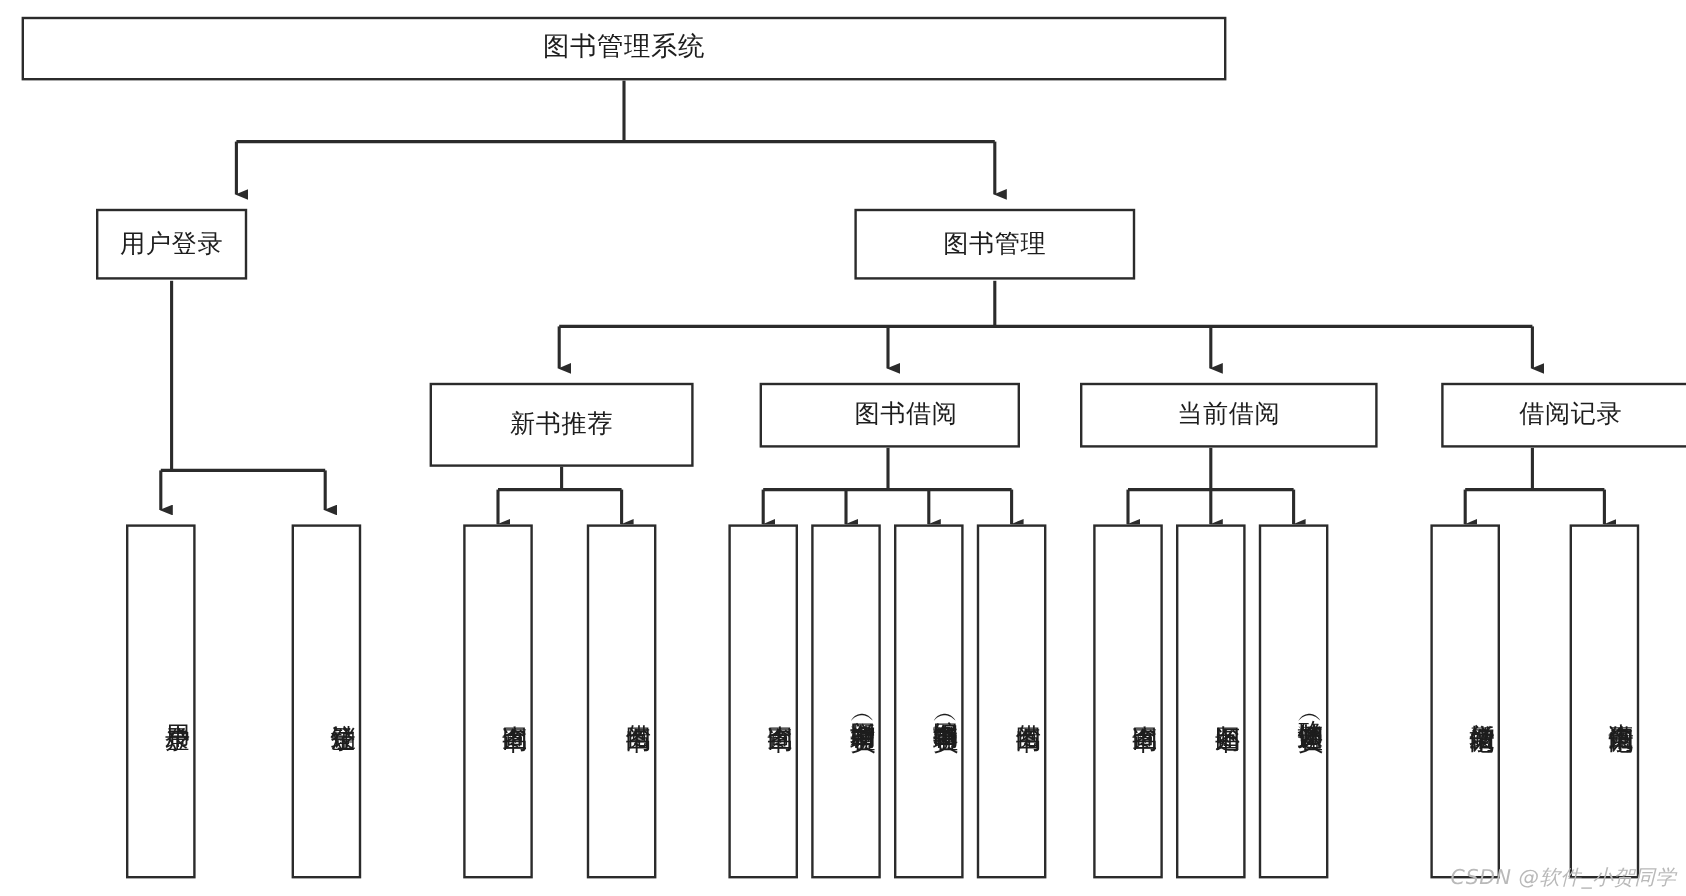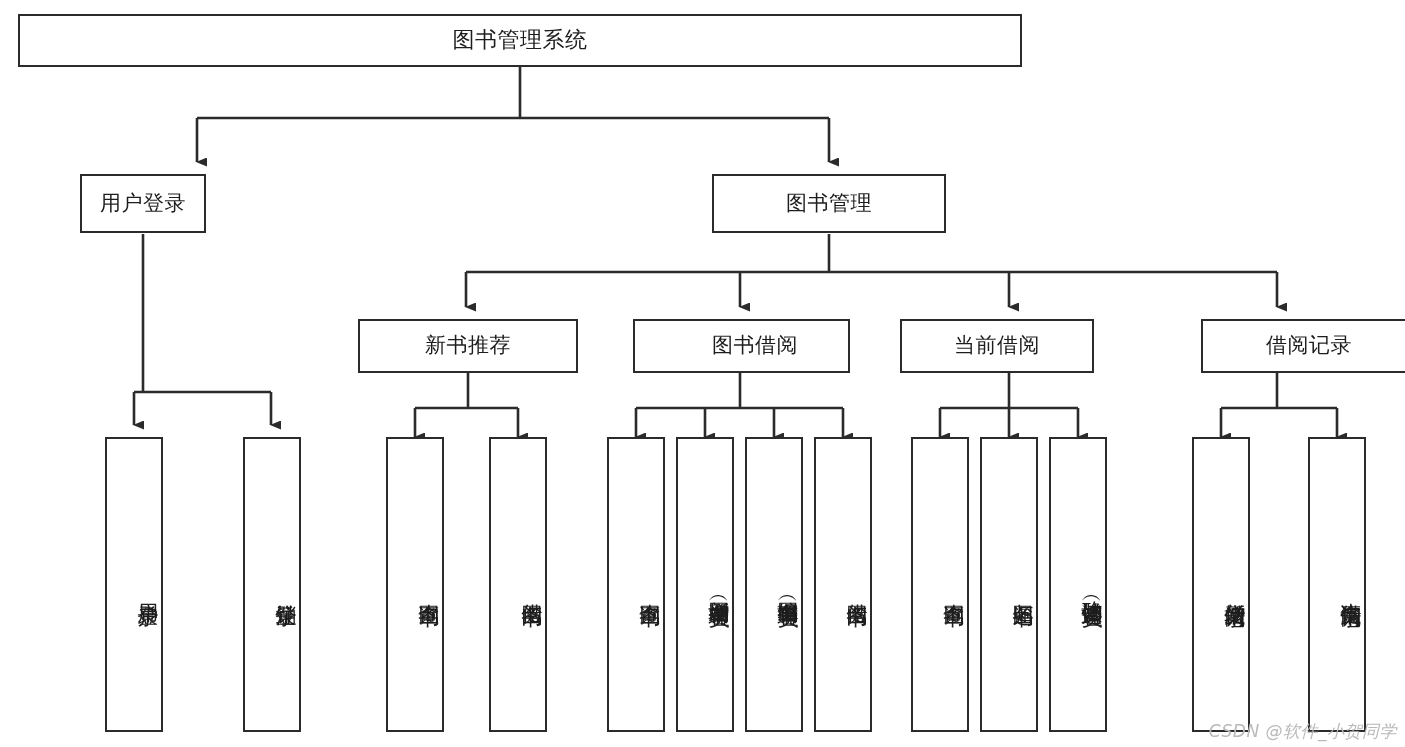--- a/index.html
+++ b/index.html
@@ -141,7 +141,7 @@
     <span class="lbl">图书管理</span>
   </div>
 
-  <div class="node horiz" style="left:358px; top:319px; width:220px; height:54px;">
+  <div class="node horiz" style="left:358px; top:319px; width:220px; height:70px;">
     <span class="lbl">新书推荐</span>
   </div>
   <div class="node horiz" style="left:633px; top:319px; width:217px; height:54px;padding-left:27px;">

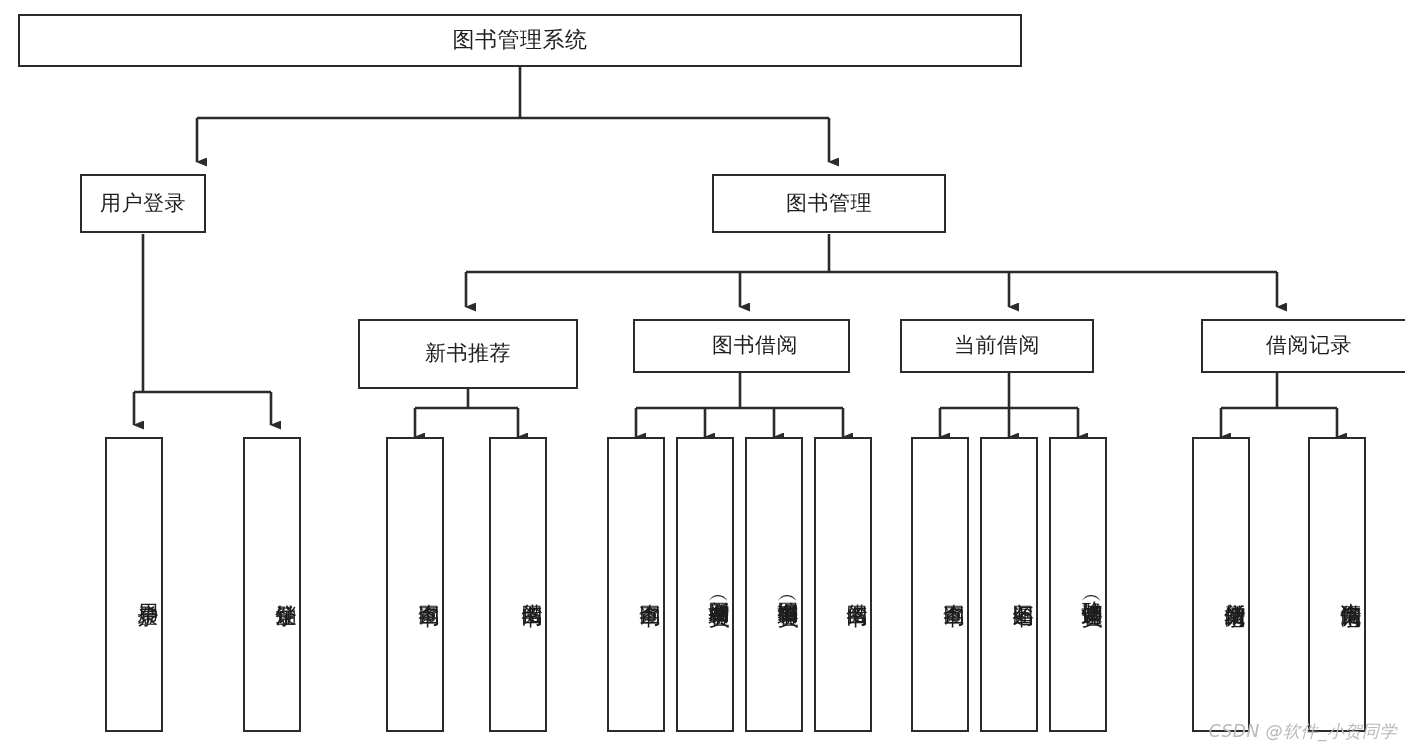--- a/index.html
+++ b/index.html
@@ -147,7 +147,7 @@
   <div class="node horiz" style="left:633px; top:319px; width:217px; height:54px;padding-left:27px;">
     <span class="lbl">图书借阅</span>
   </div>
-  <div class="node horiz" style="left:900px; top:319px; width:194px; height:54px;">
+  <div class="node horiz" style="left:900px; top:319px; width:248px; height:54px;">
     <span class="lbl">当前借阅</span>
   </div>
   <div class="node horiz" style="left:1172px; top:319px; width:216px; height:54px;margin-left:29px;">

